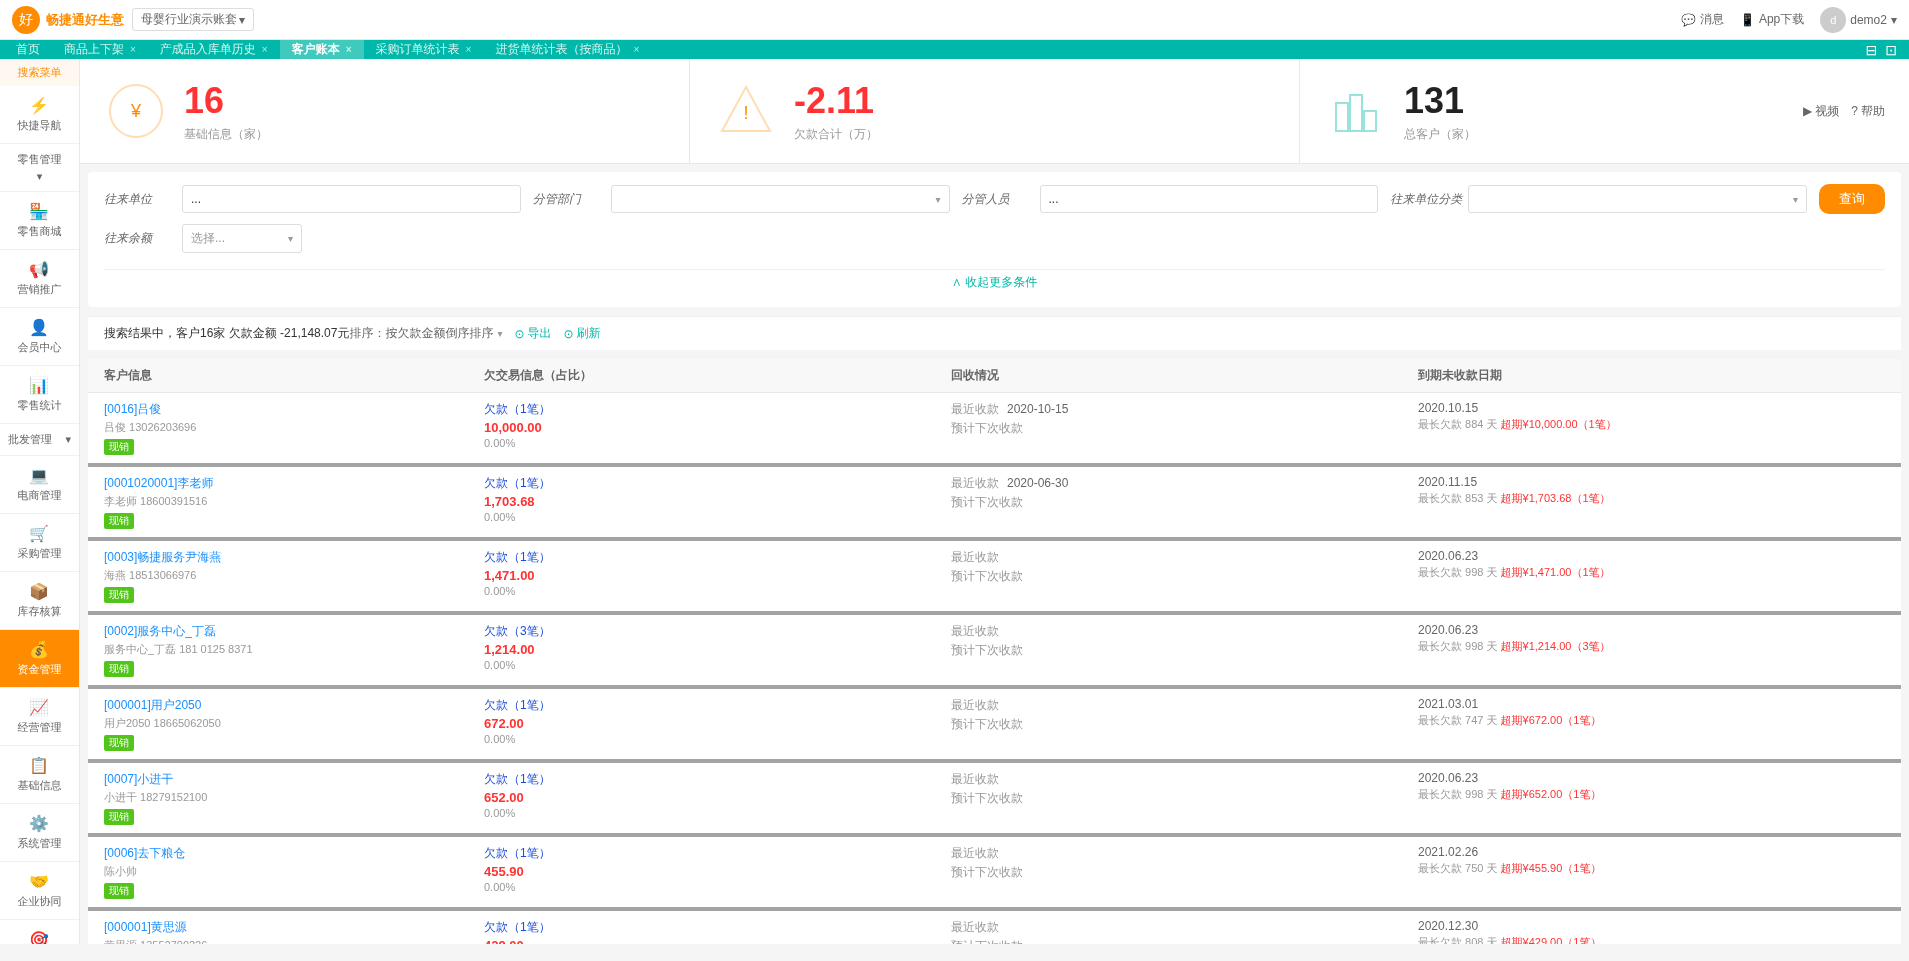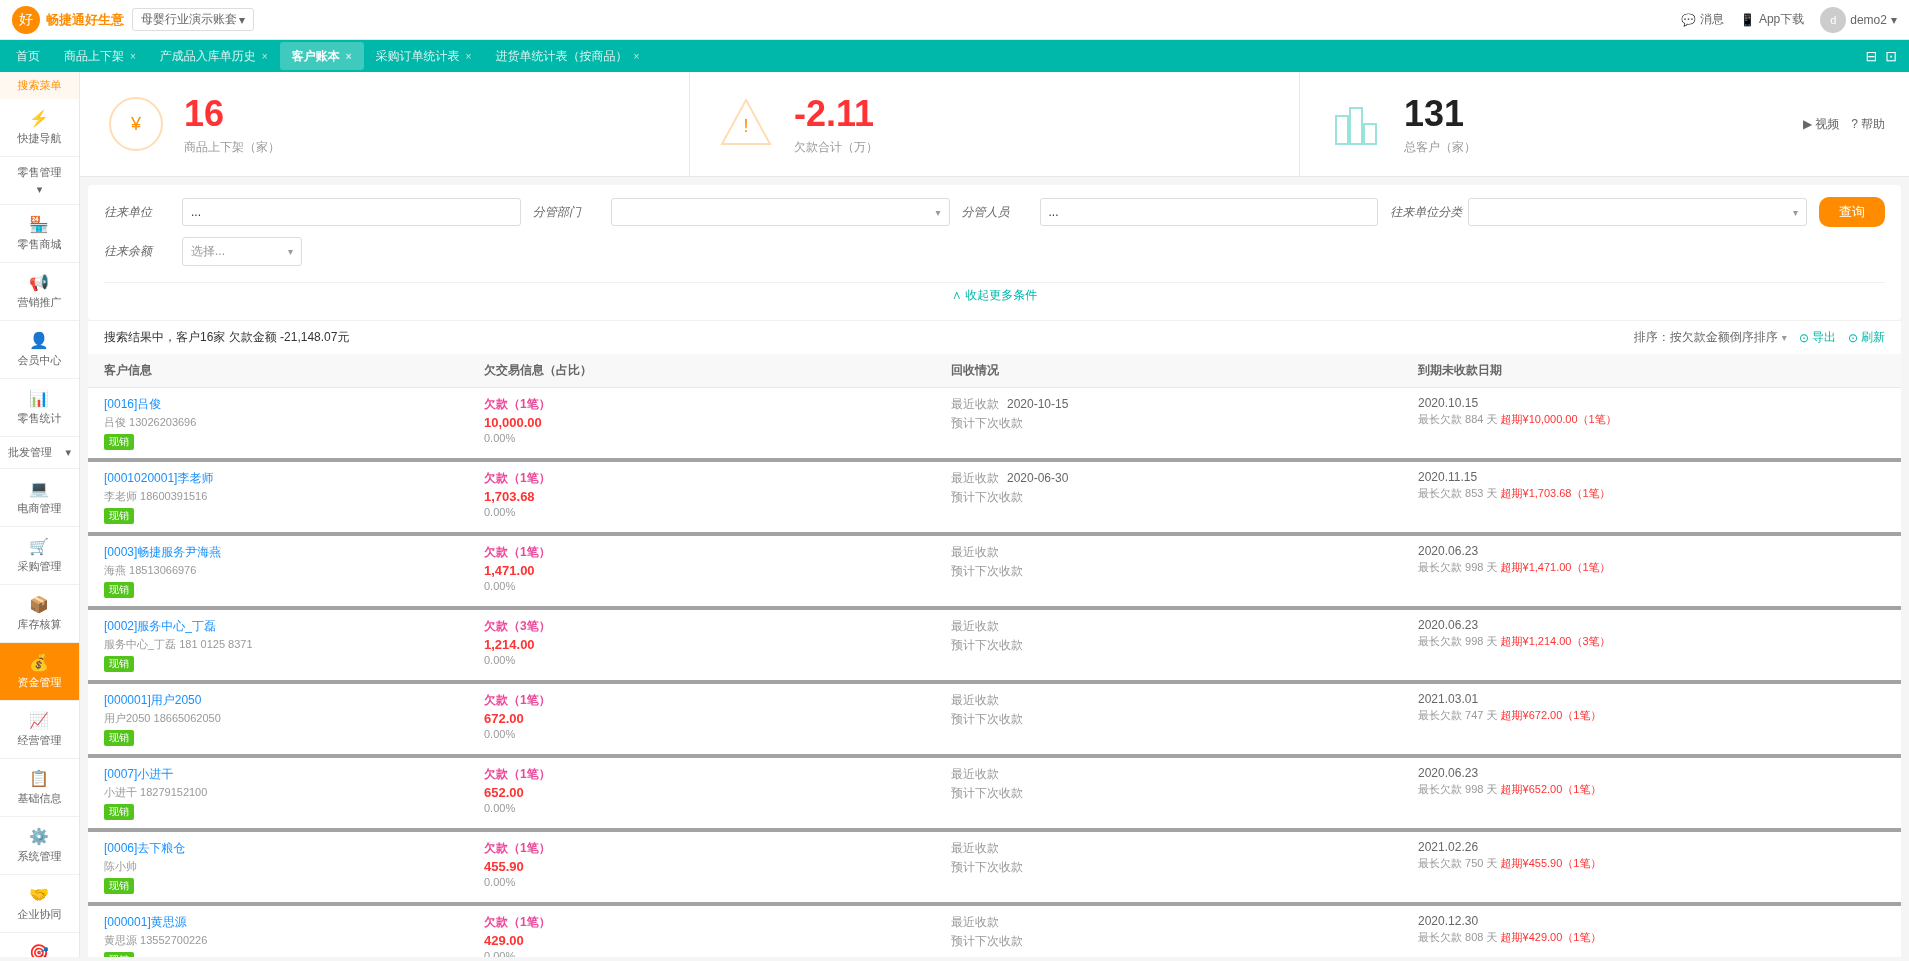--- a/index.html
+++ b/index.html
@@ -17,7 +17,7 @@
     .avatar { width: 26px; height: 26px; border-radius: 50%; background: #ccc; display: flex; align-items: center; justify-content: center; font-size: 11px; color: #fff; }
 
     
-    .nav-tabs { display: flex; background: #00b8a9; height: 32px; align-items: center; padding: 0 4px; overflow: hidden; }
+    .nav-tabs { display: flex; background: #00b8a9; height: 19px; align-items: center; padding: 0 4px; overflow: hidden; }
     .nav-tab { display: flex; align-items: center; gap: 4px; padding: 0 12px; height: 28px; color: rgba(255,255,255,0.85); font-size: 12px; cursor: pointer; white-space: nowrap; border-radius: 3px; }
     .nav-tab.home { background: transparent; }
     .nav-tab.active { background: rgba(255,255,255,0.25); color: #fff; font-weight: bold; }

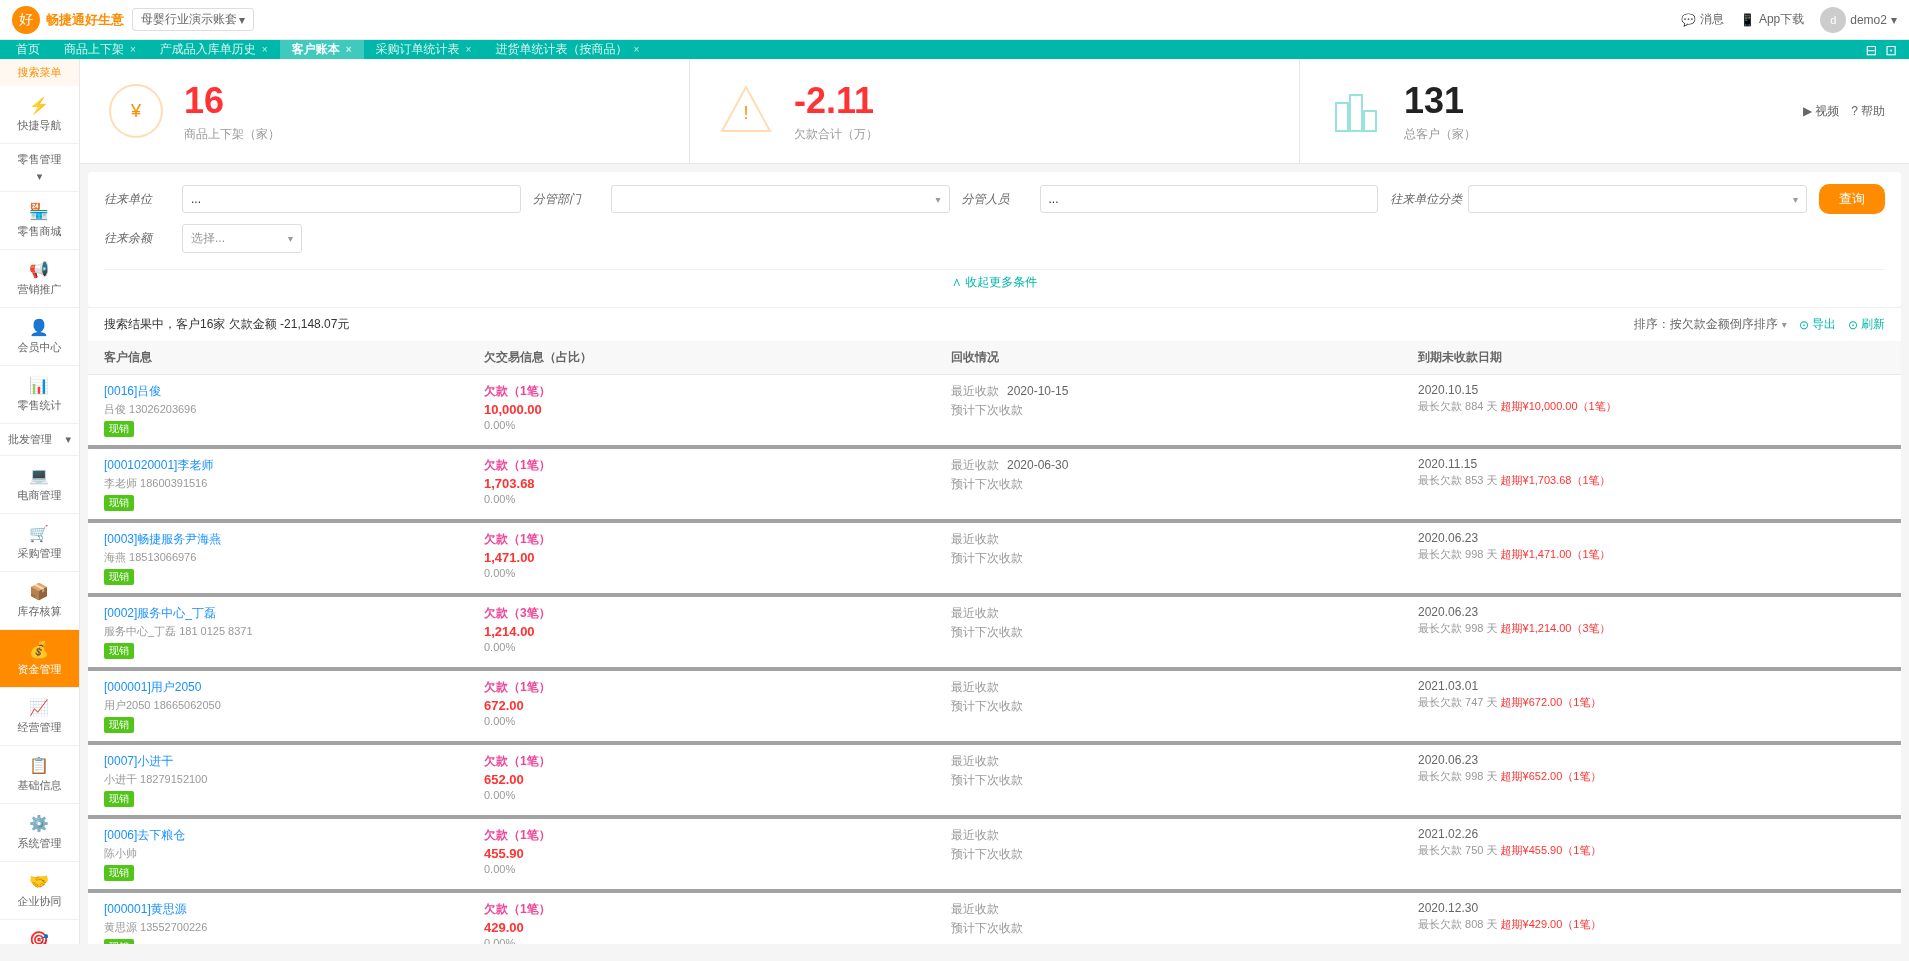--- a/index.html
+++ b/index.html
@@ -238,7 +238,7 @@
         </div>
         <div class="stat-info">
           <div class="stat-value red">16</div>
-          <div class="stat-label">商品上下架（家）</div>
+          <div class="stat-label">基础信息（家）</div>
         </div>
       </div>
       <div class="stat-card">

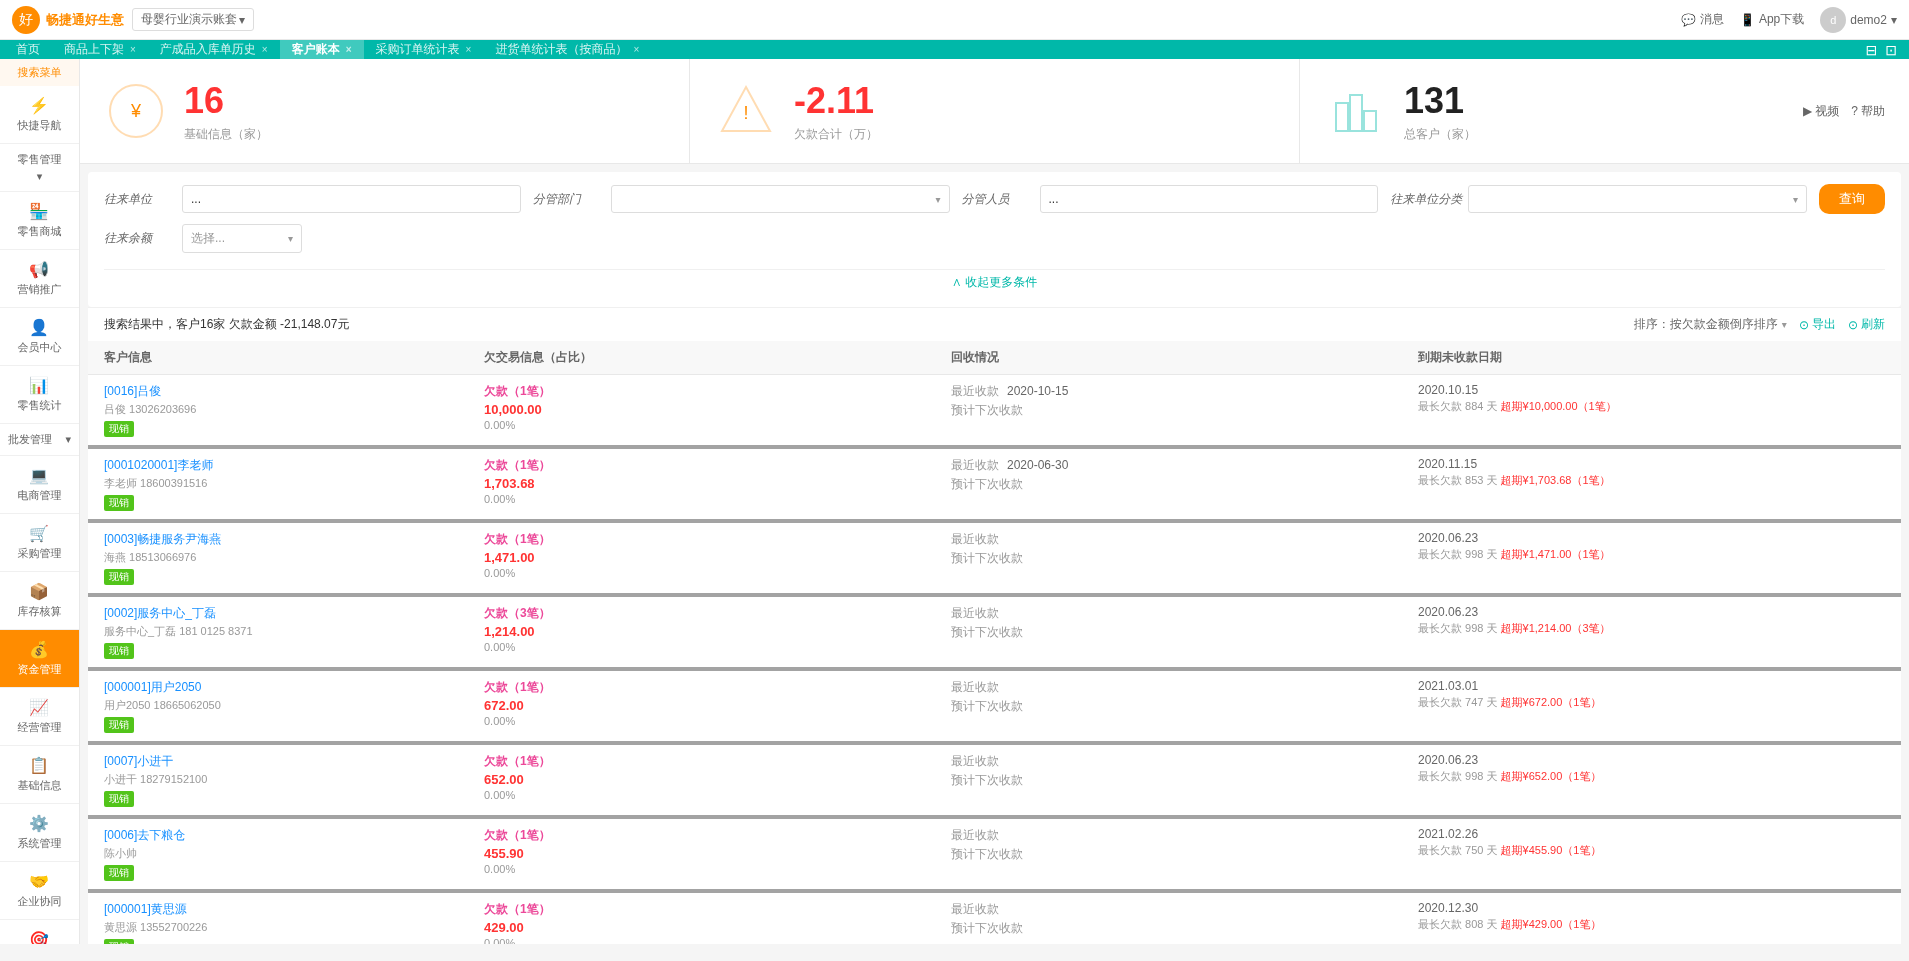--- a/index.html
+++ b/index.html
@@ -62,7 +62,7 @@
     .collapse-bar { text-align: center; padding: 4px; color: #00b8a9; font-size: 12px; cursor: pointer; border-top: 1px solid #f0f0f0; margin-top: 16px; }
 
     
-    .results-header { display: flex; align-items: center; justify-content: space-between; padding: 8px 16px; background: #fff; margin: 0 8px; border-top: 1px solid #f0f0f0; }
+    .results-header { display: flex; align-items: center; padding: 8px 16px; background: #fff; margin: 9px 8px; border-top: 1px solid #f0f0f0; }
     .results-summary { font-size: 12px; color: #666; }
     .results-summary span { color: #333; }
     .results-actions { display: flex; align-items: center; gap: 12px; font-size: 12px; color: #666; }

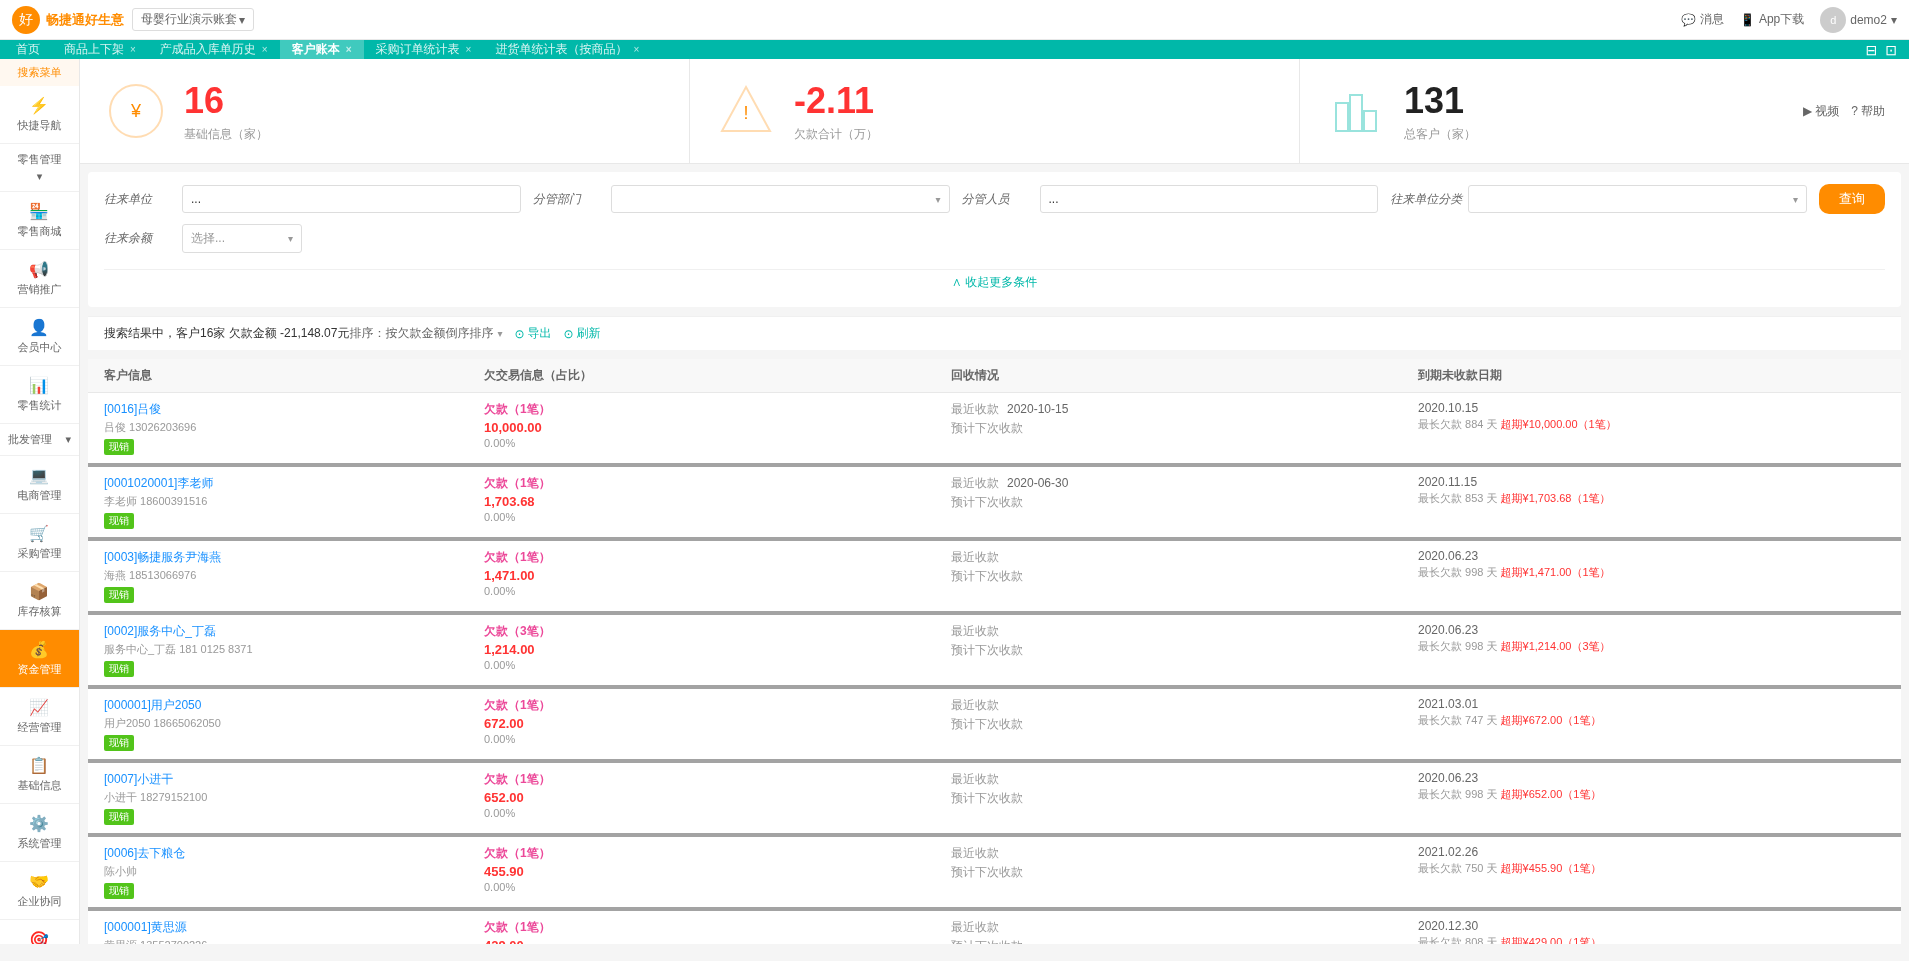--- a/index.html
+++ b/index.html
@@ -78,7 +78,7 @@
     .customer-info .customer-detail { color: #999; font-size: 11px; margin: 2px 0; }
     .customer-info .tag { display: inline-block; background: #52c41a; color: white; font-size: 10px; padding: 1px 5px; border-radius: 2px; margin-top: 2px; }
 
-    .debt-info .debt-count { color: #ec4899; font-size: 12px; font-weight: bold; }
+    .debt-info .debt-count { color: #1d4ed8; font-size: 12px; }
     .debt-info .debt-amount { color: #ff3333; font-size: 13px; font-weight: bold; margin: 2px 0; }
     .debt-info .debt-percent { color: #999; font-size: 11px; }
 

